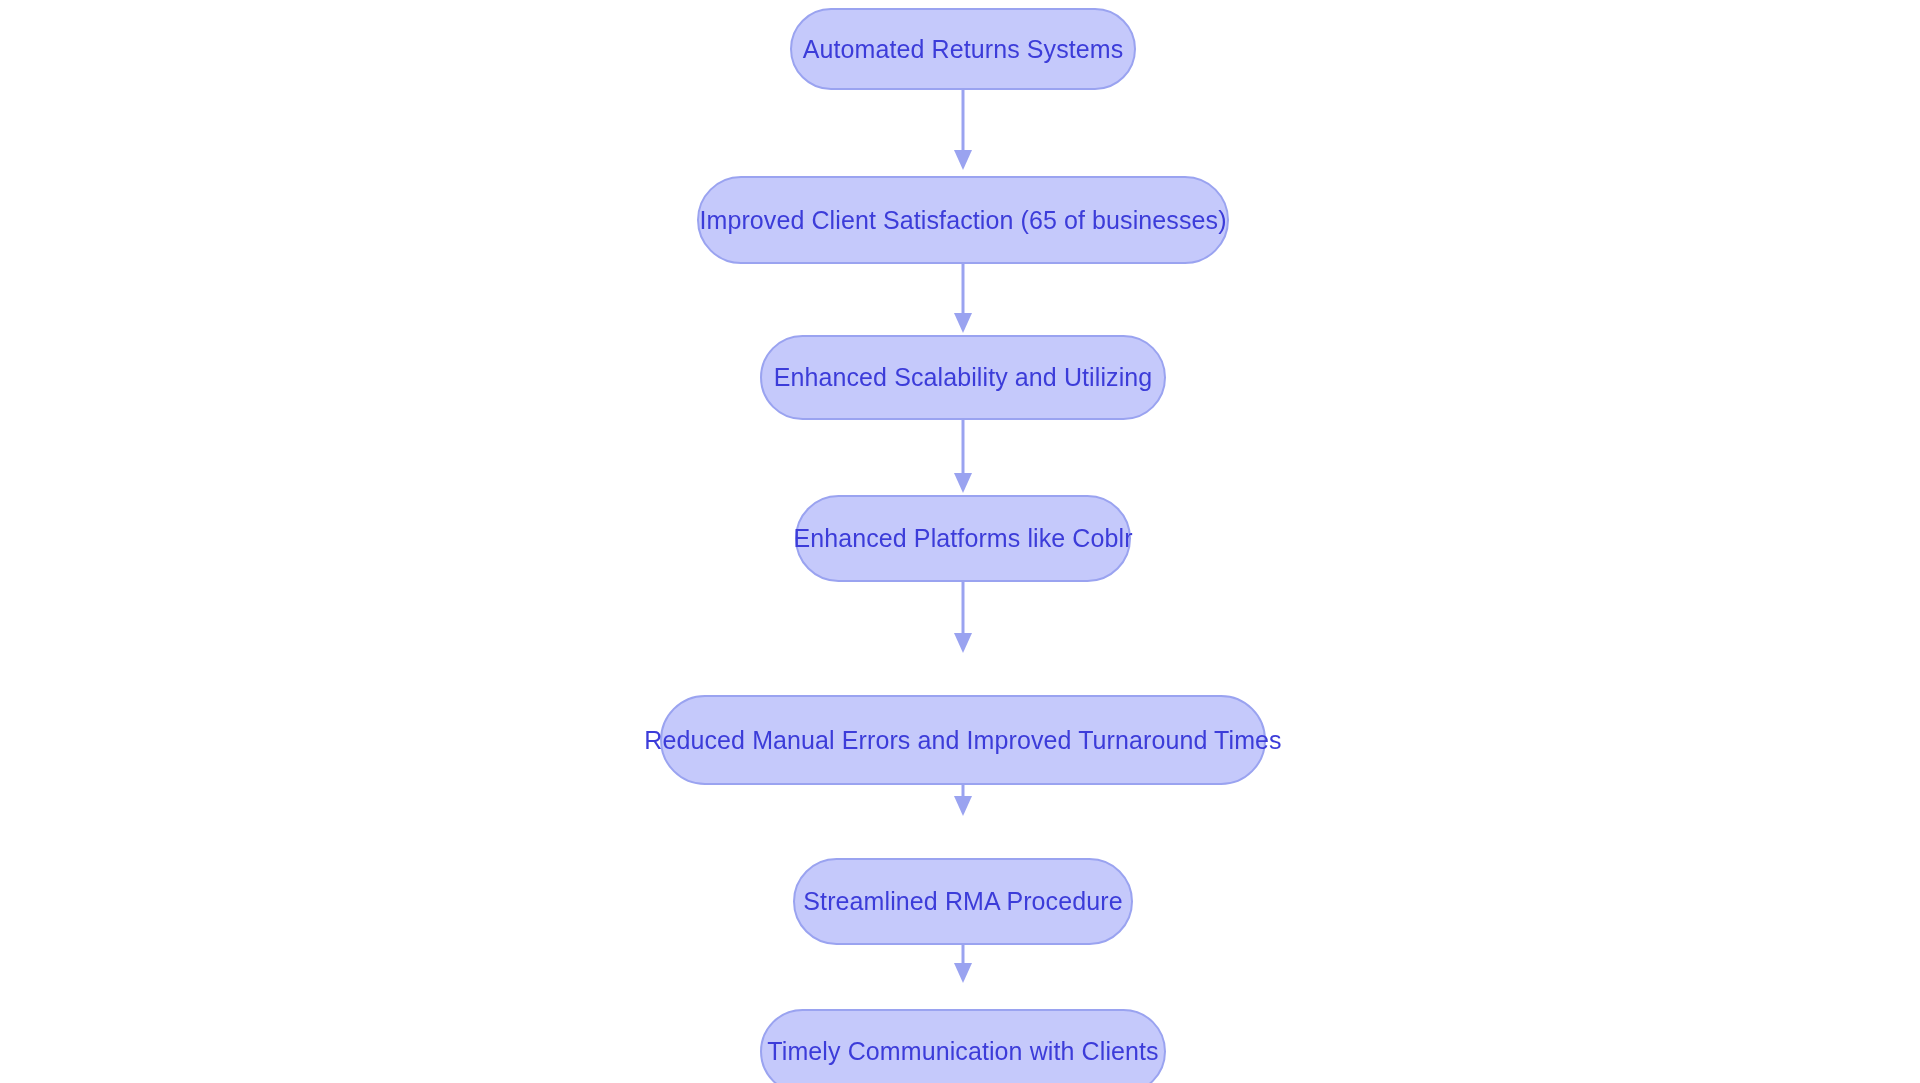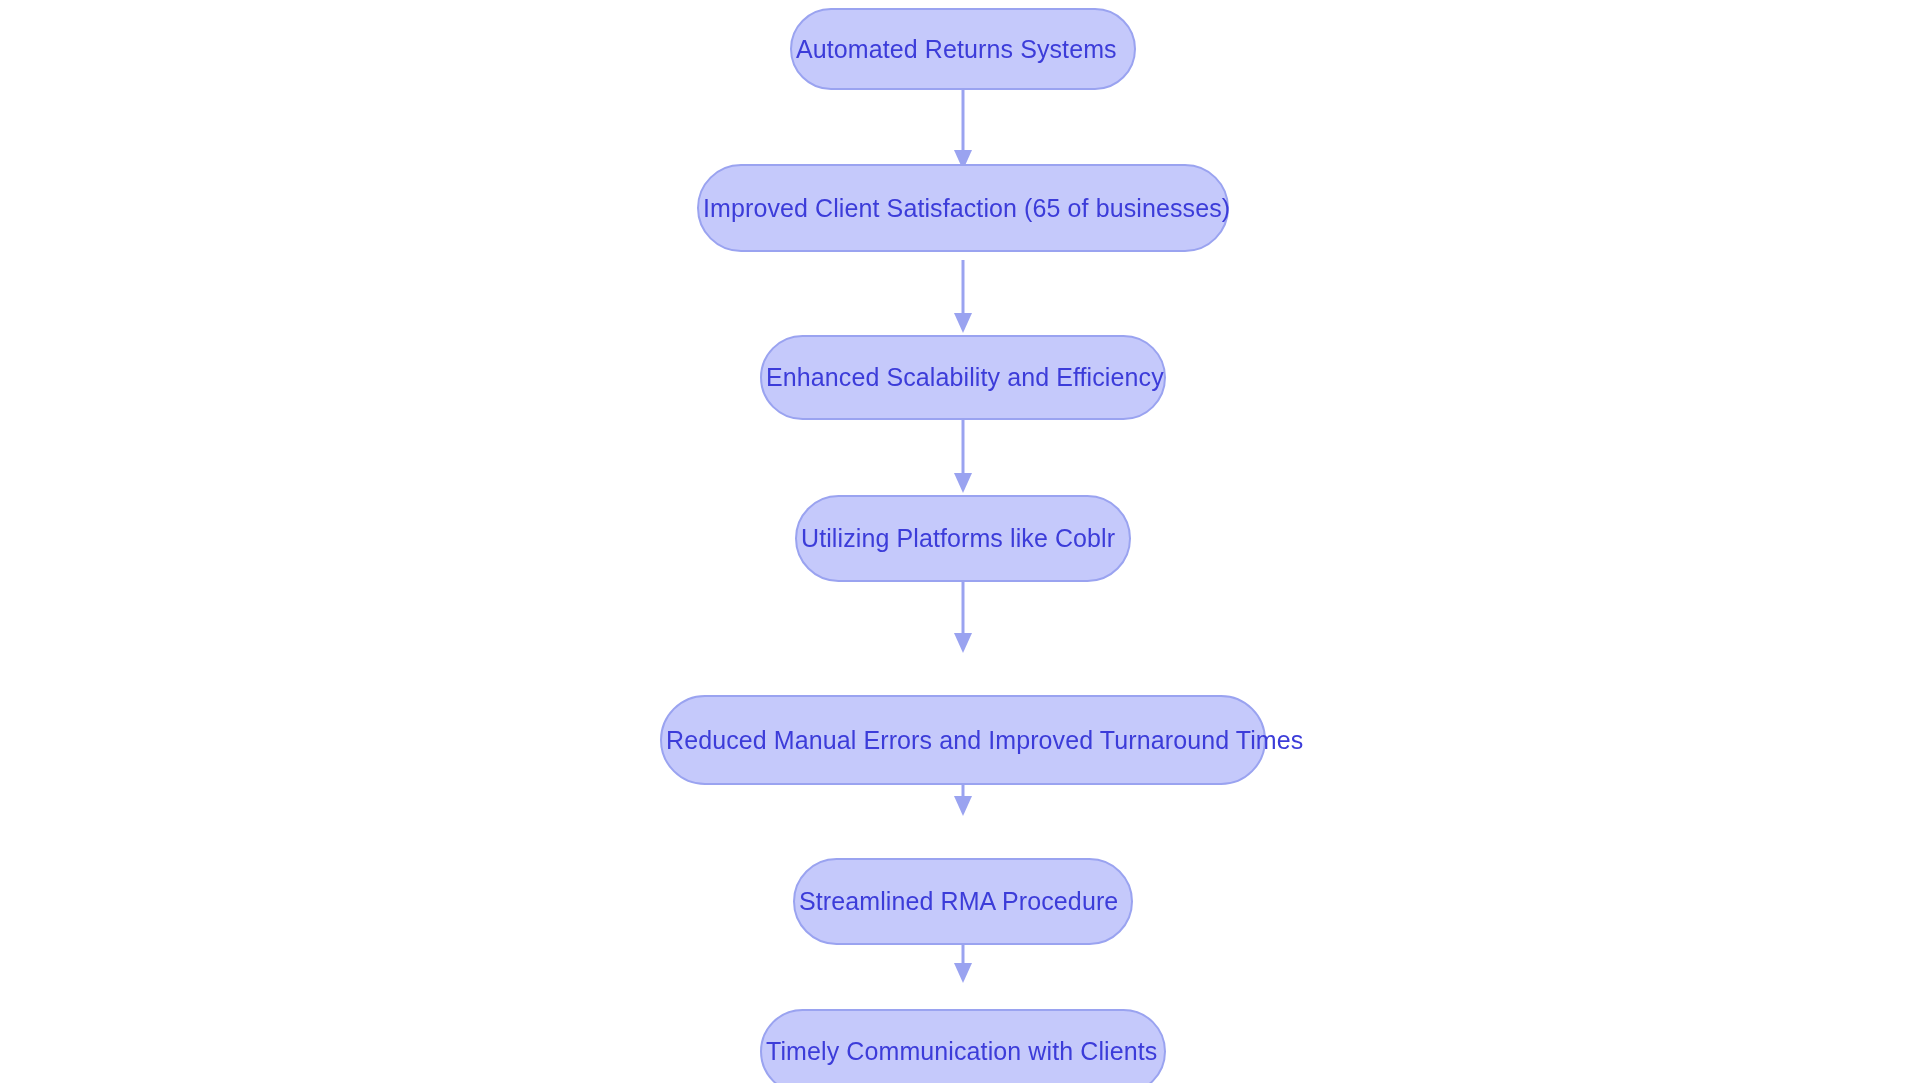--- a/index.html
+++ b/index.html
@@ -26,7 +26,7 @@
     box-sizing: border-box;
     display: flex;
     align-items: center;
-    justify-content: flex-start;
+    justify-content: center;
     background: #c5c9fb;
     border: 2px solid #9aa3f0;
     border-radius: 999px;

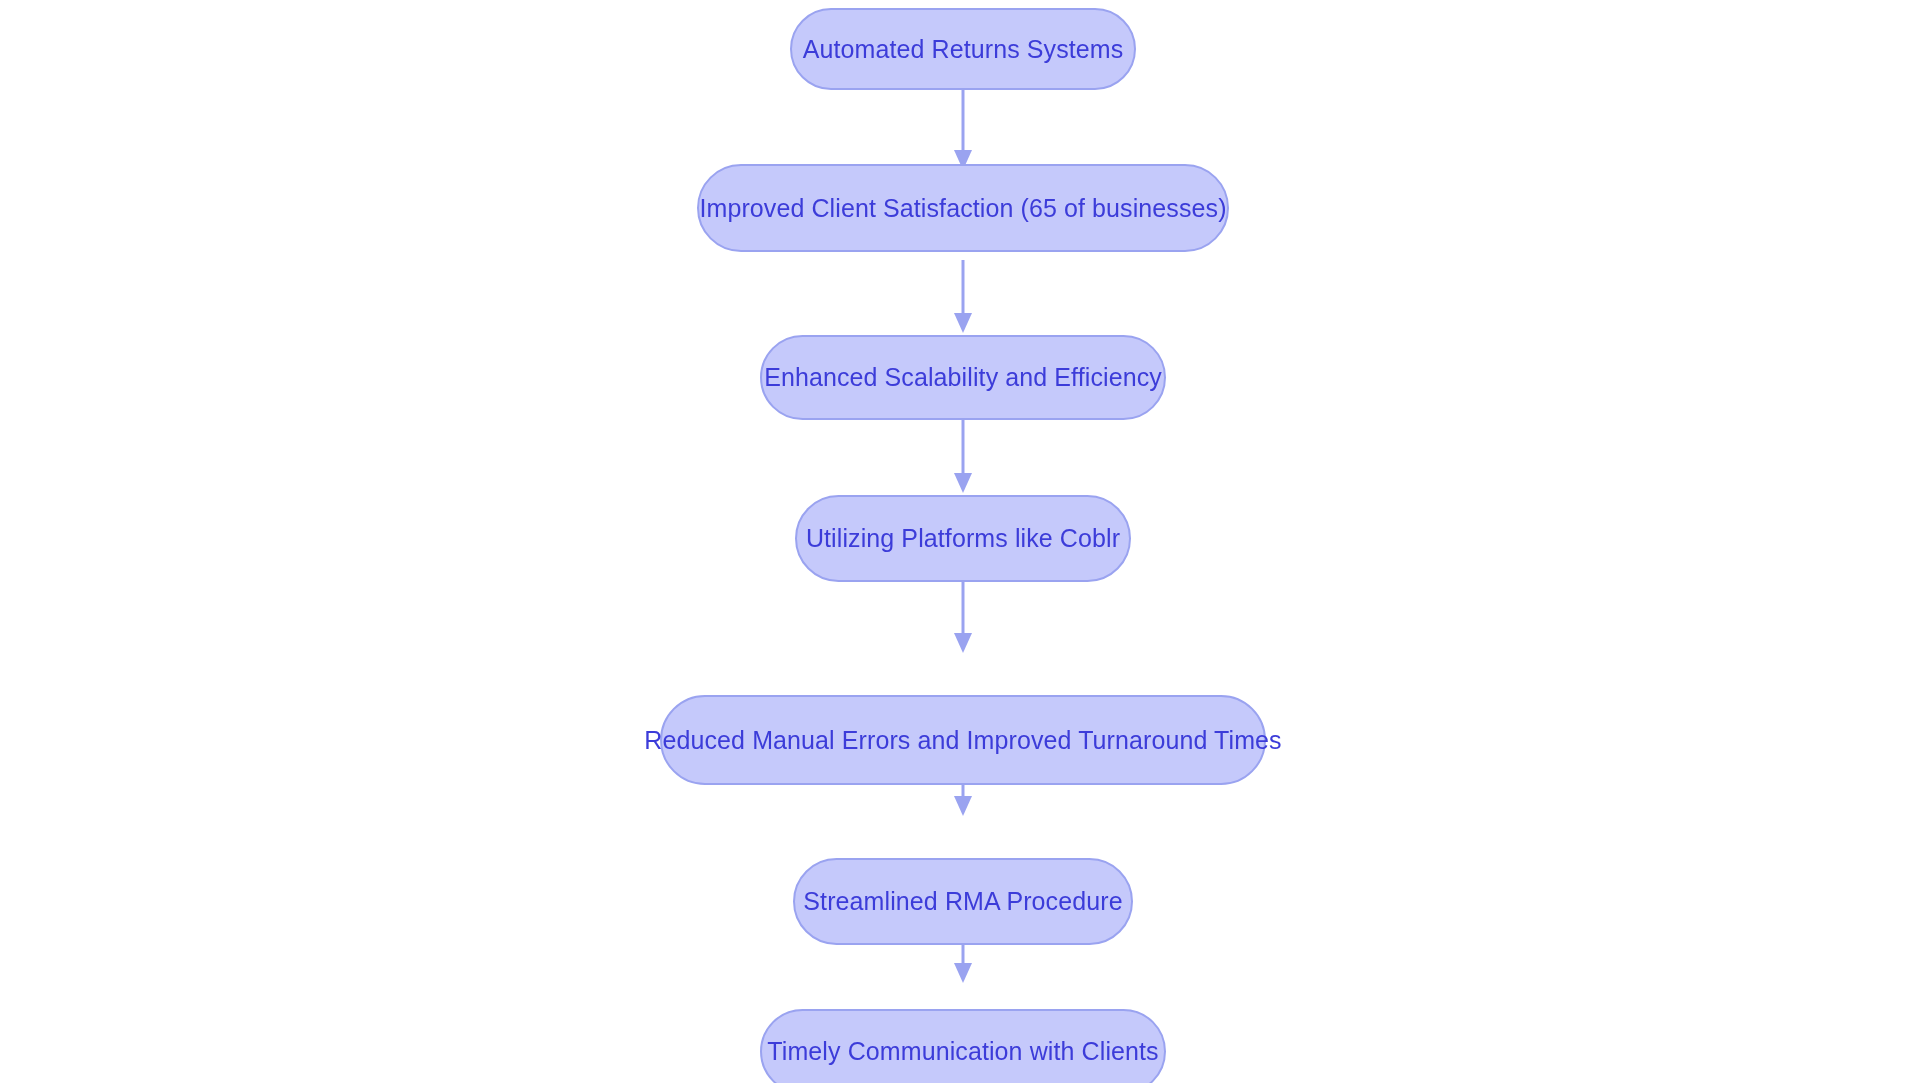--- a/index.html
+++ b/index.html
@@ -60,7 +60,7 @@
 
   
   .node-1 { left: 790px;  top: 8px;    width: 346px; height: 82px; }
-  .node-2 { left: 697px;  top: 164px;  width: 532px; height: 88px; }
+  .node-2 { left: 697px;  top: 176px;  width: 532px; height: 88px; }
   .node-3 { left: 760px;  top: 335px;  width: 406px; height: 85px; }
   .node-4 { left: 795px;  top: 495px;  width: 336px; height: 87px; }
   .node-5 { left: 660px;  top: 655px;  width: 606px; height: 90px; margin-top: 40px; }

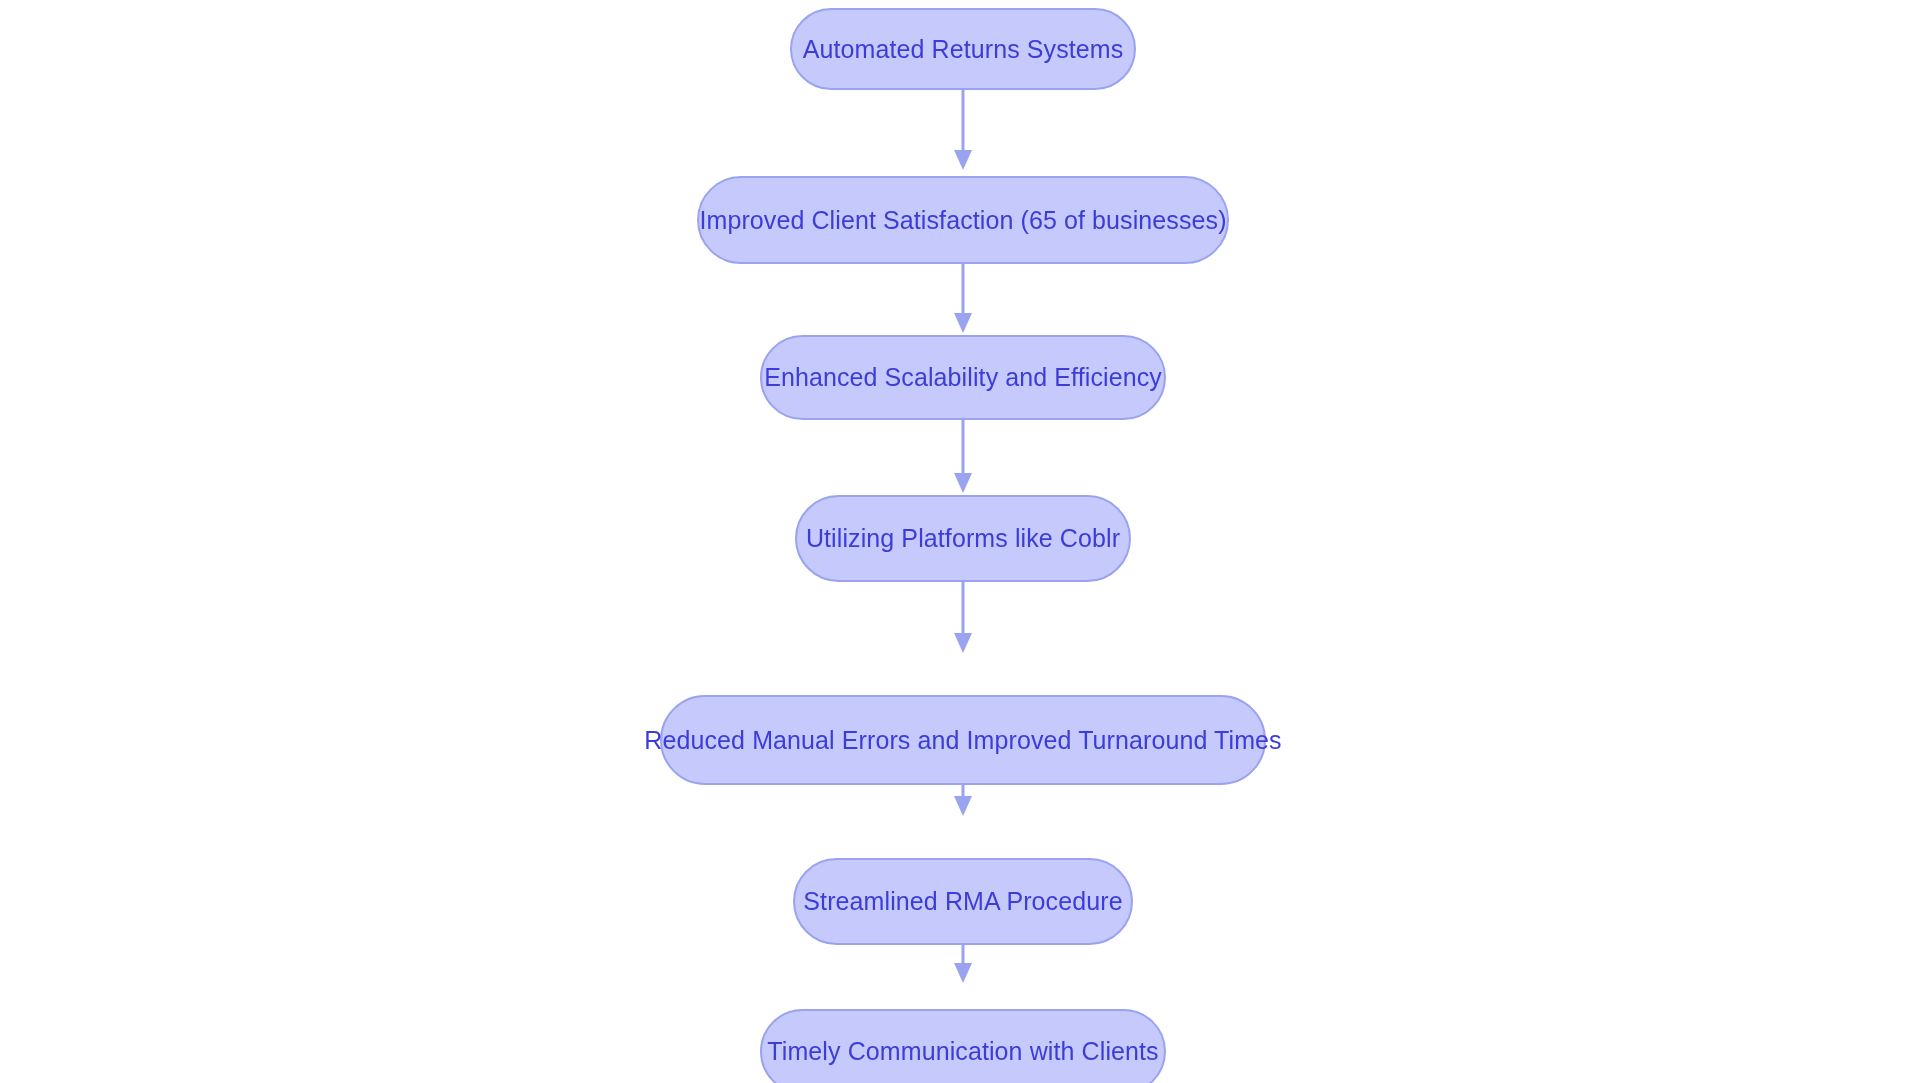--- a/index.html
+++ b/index.html
@@ -103,7 +103,7 @@
   </div>
 
   <div class="flow-node node-3">
-    <span class="flow-node-label">Enhanced Scalability and Efficiency</span>
+    <span class="flow-node-label">Enhanced Scalability and Utilizing</span>
   </div>
 
   <div class="flow-connector conn-3">

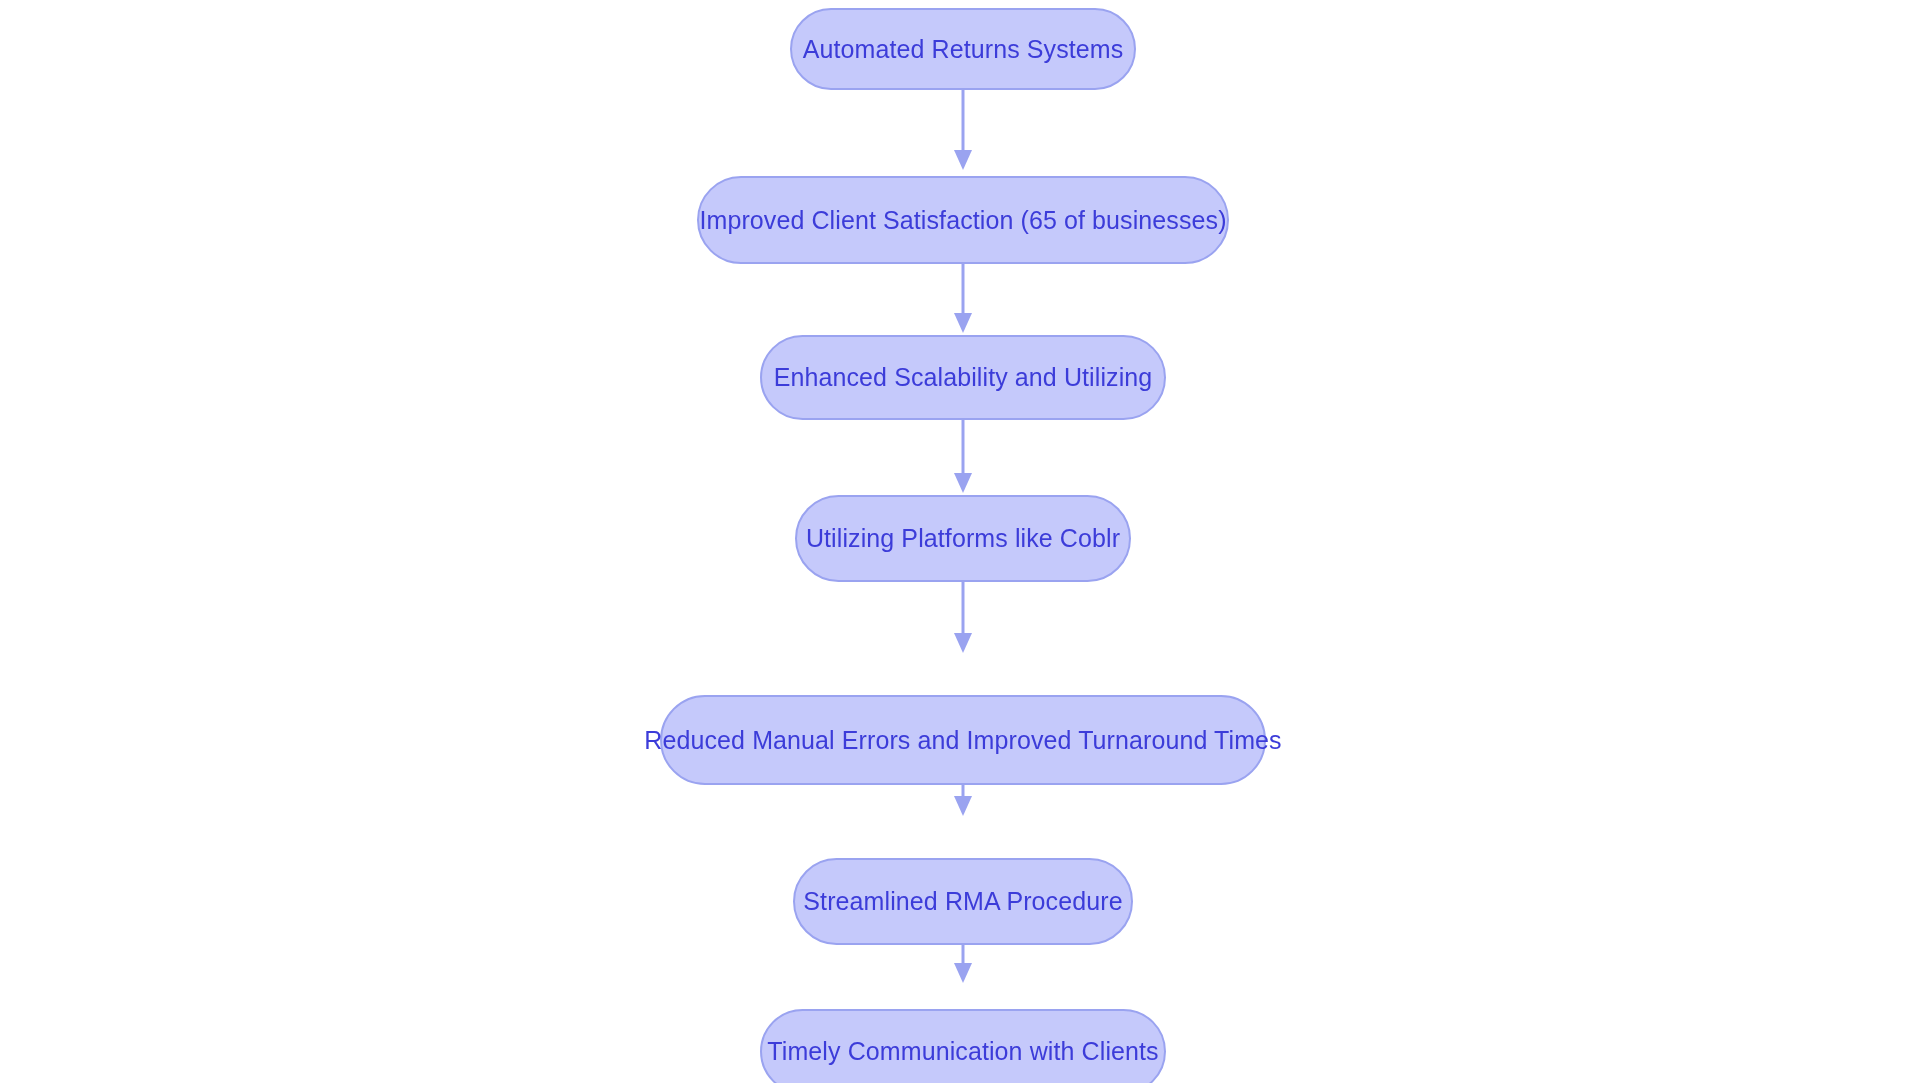--- a/index.html
+++ b/index.html
@@ -114,7 +114,7 @@
   </div>
 
   <div class="flow-node node-4">
-    <span class="flow-node-label">Utilizing Platforms like Coblr</span>
+    <span class="flow-node-label">Enhanced Platforms like Coblr</span>
   </div>
 
   <div class="flow-connector conn-4">

